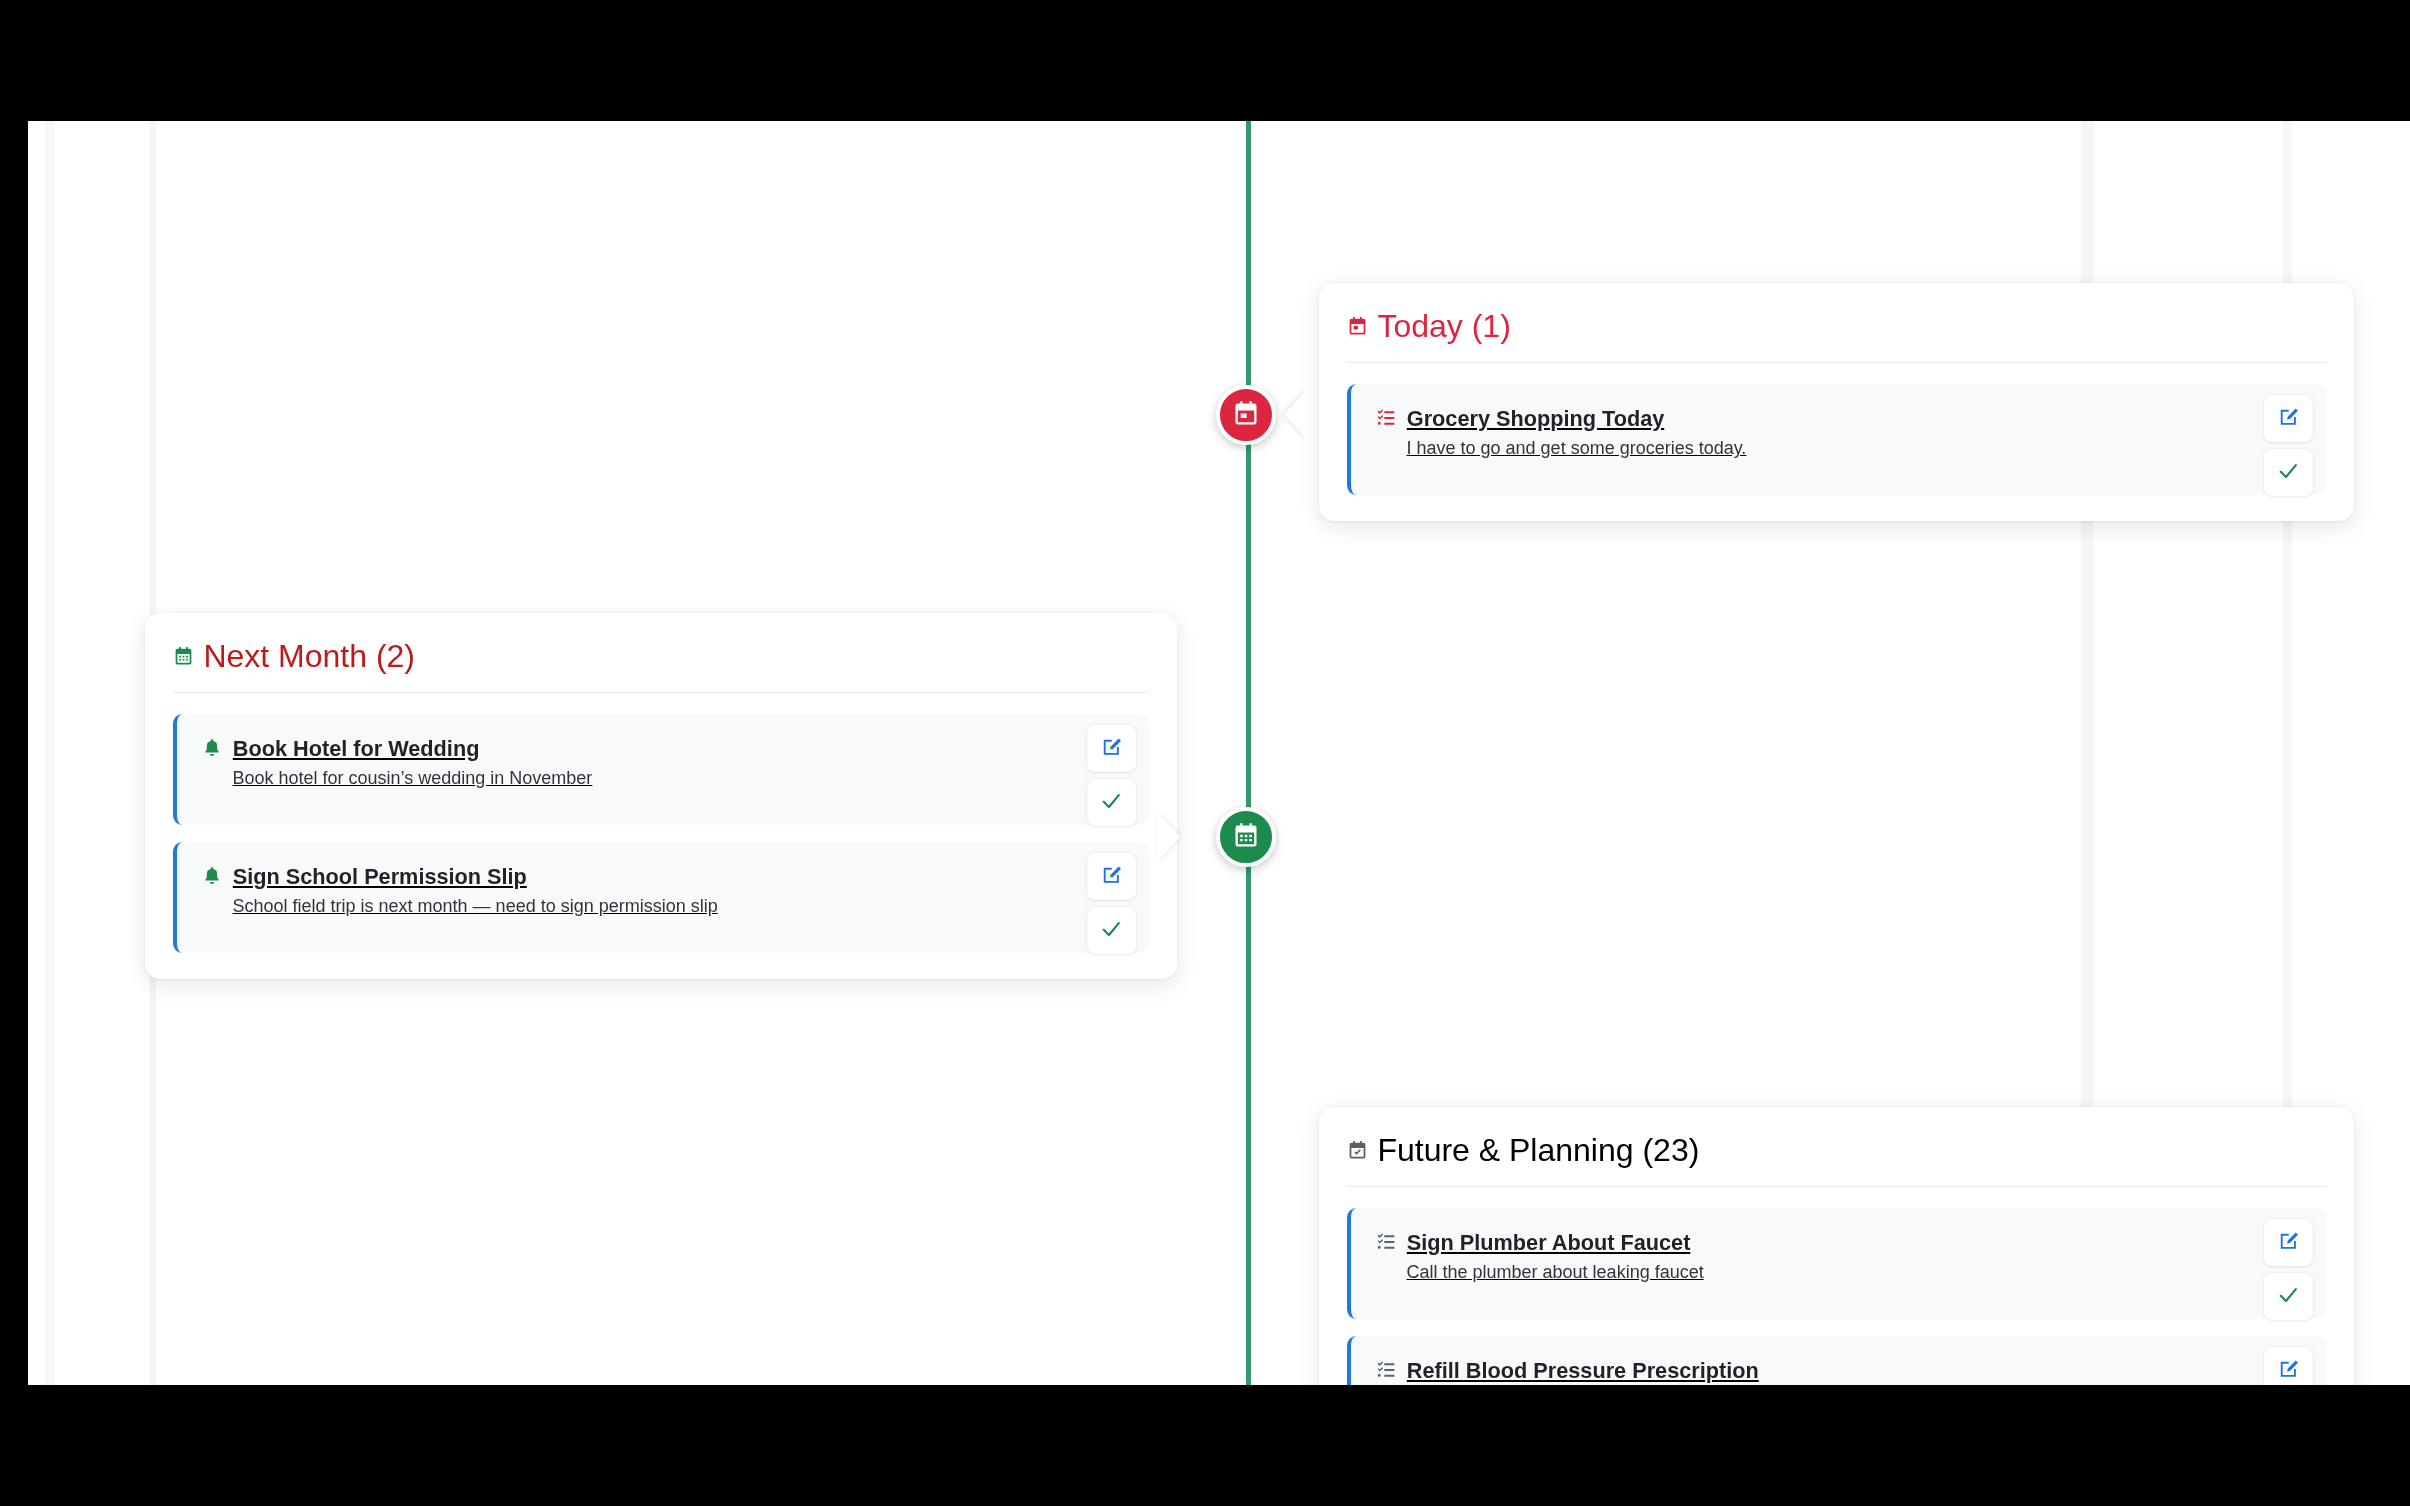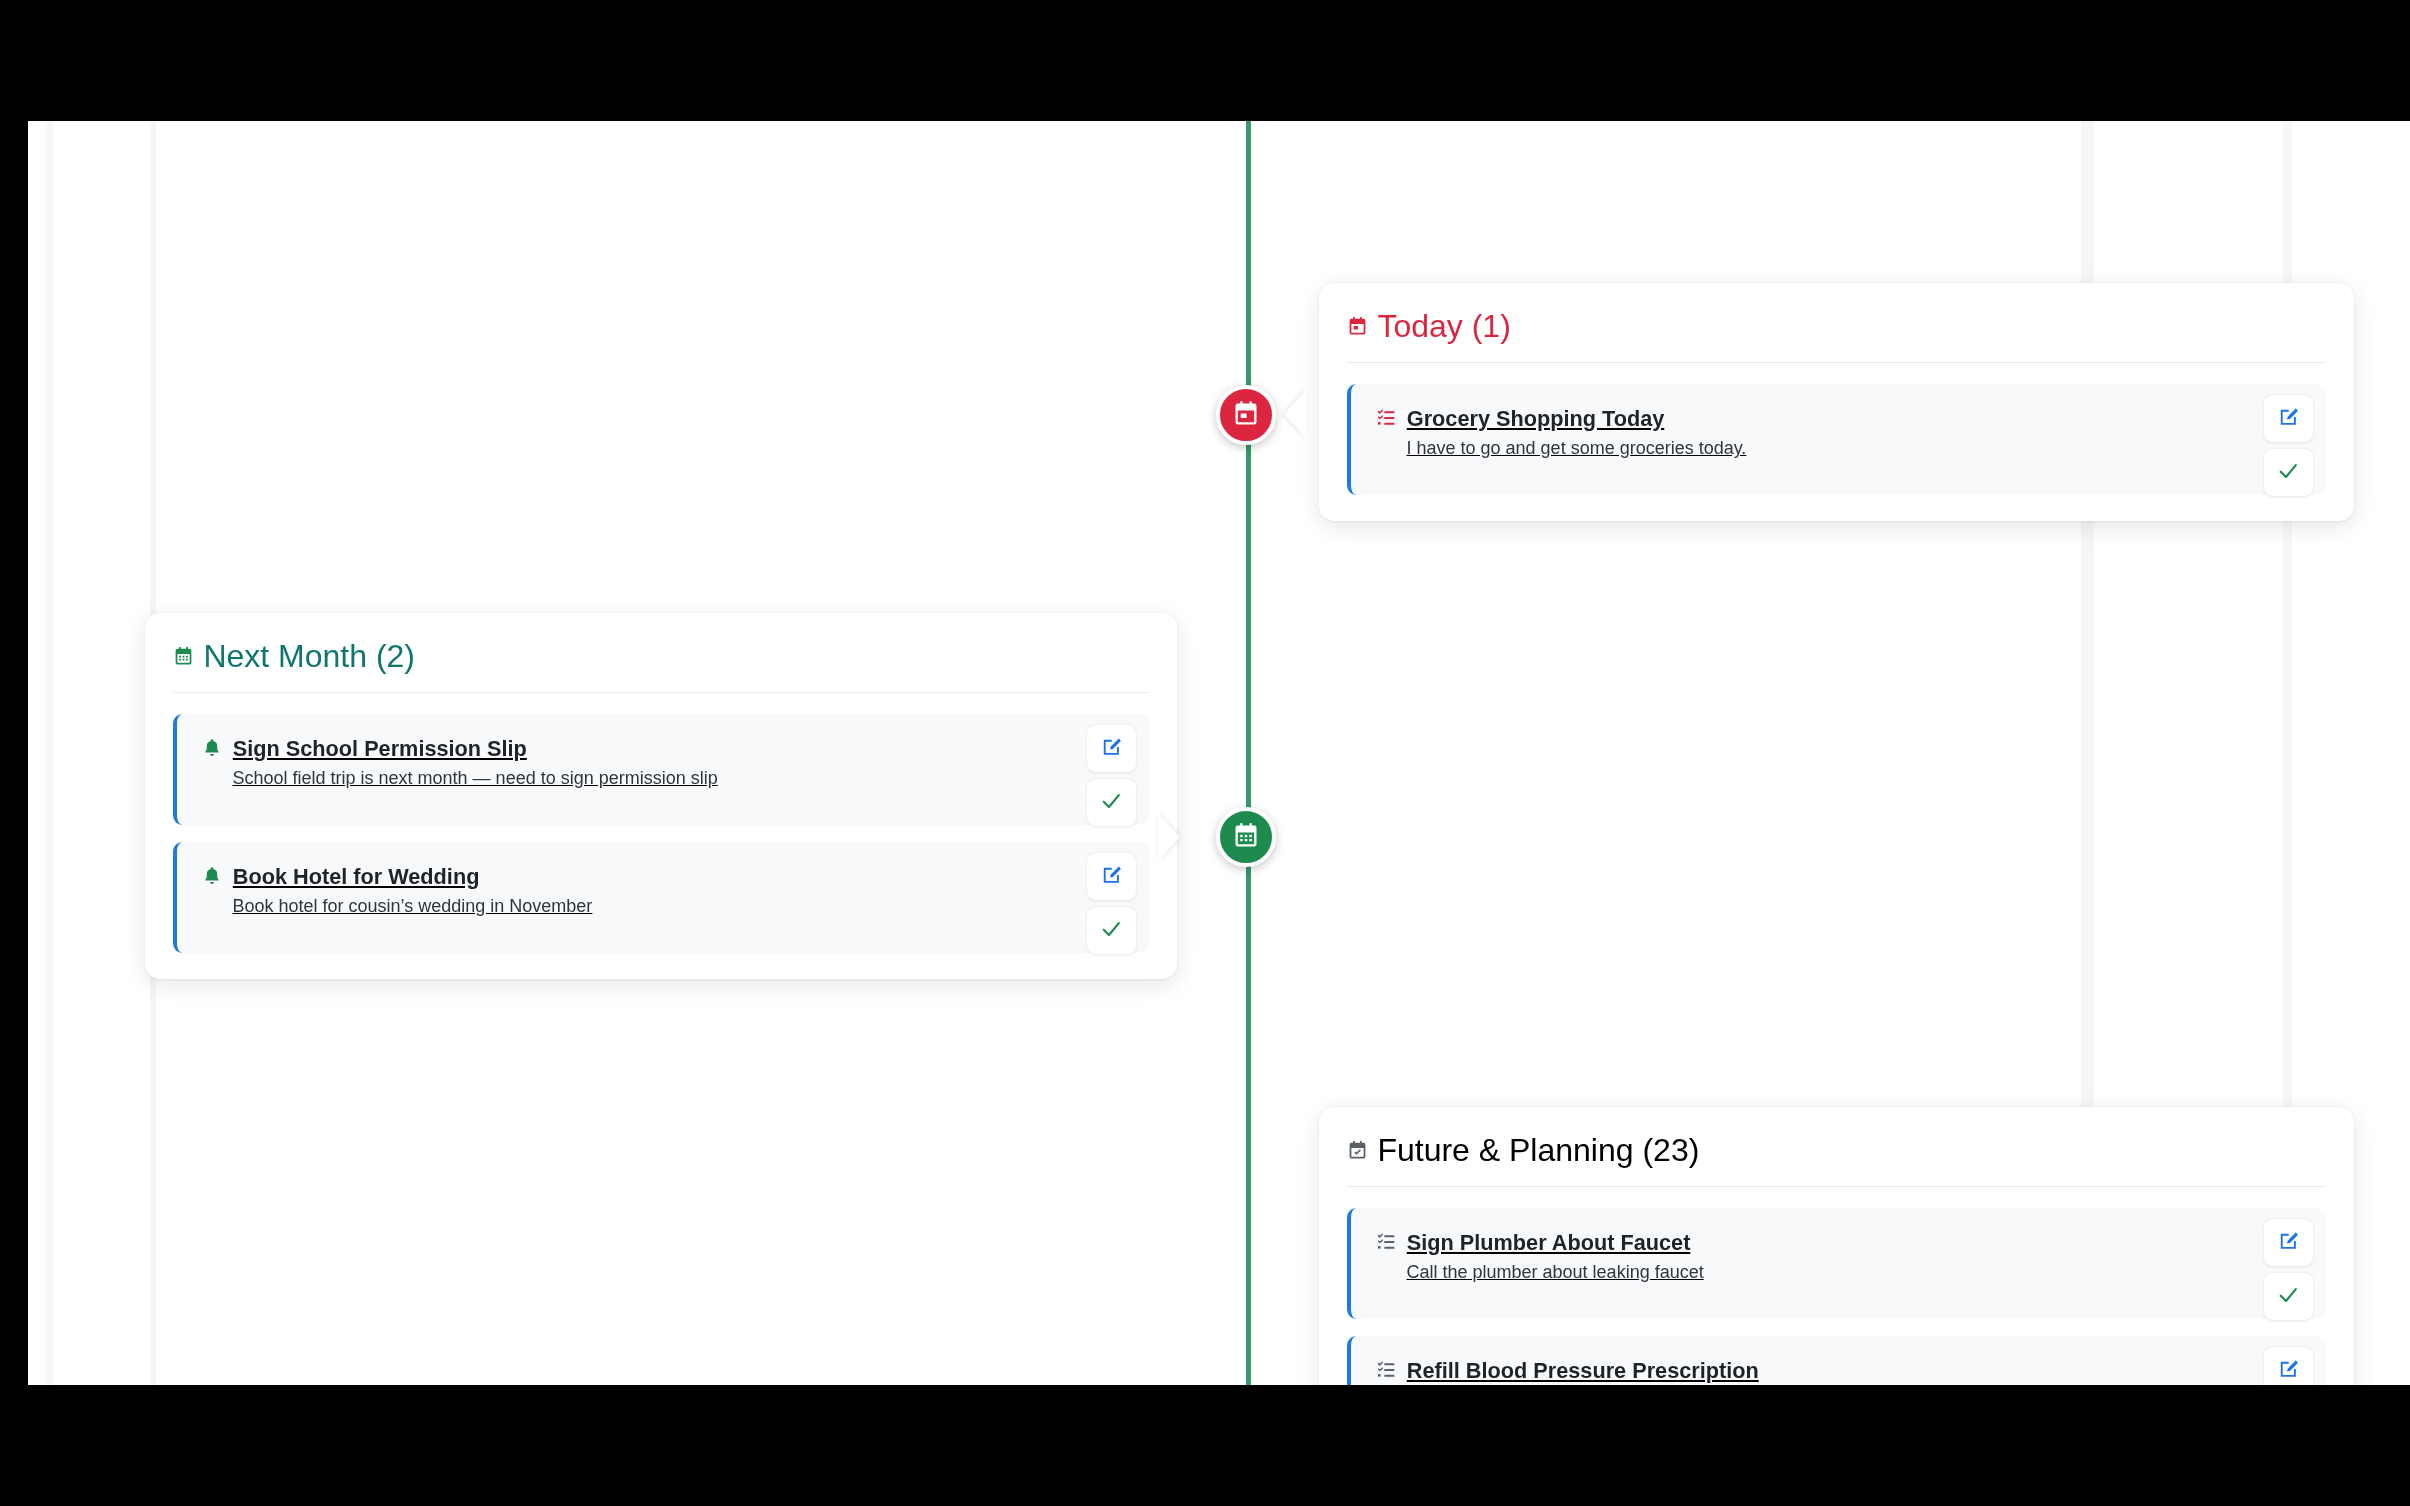--- a/index.html
+++ b/index.html
@@ -117,7 +117,7 @@
   .group-head .g-icon svg { width: 21px; height: 21px; }
   .group-card.today  .group-head { color: #dc2640; }
   .group-card.today  .group-head .g-icon svg { fill: #dc2640; }
-  .group-card.month  .group-head { color: #0f766e; }
+  .group-card.month  .group-head { color: #b91c1c; }
   .group-card.month  .group-head .g-icon svg { fill: #1d8a4e; }
   .group-card.future .group-head { color: #000000; }
   .group-card.future .group-head .g-icon svg { fill: #5a6068; }

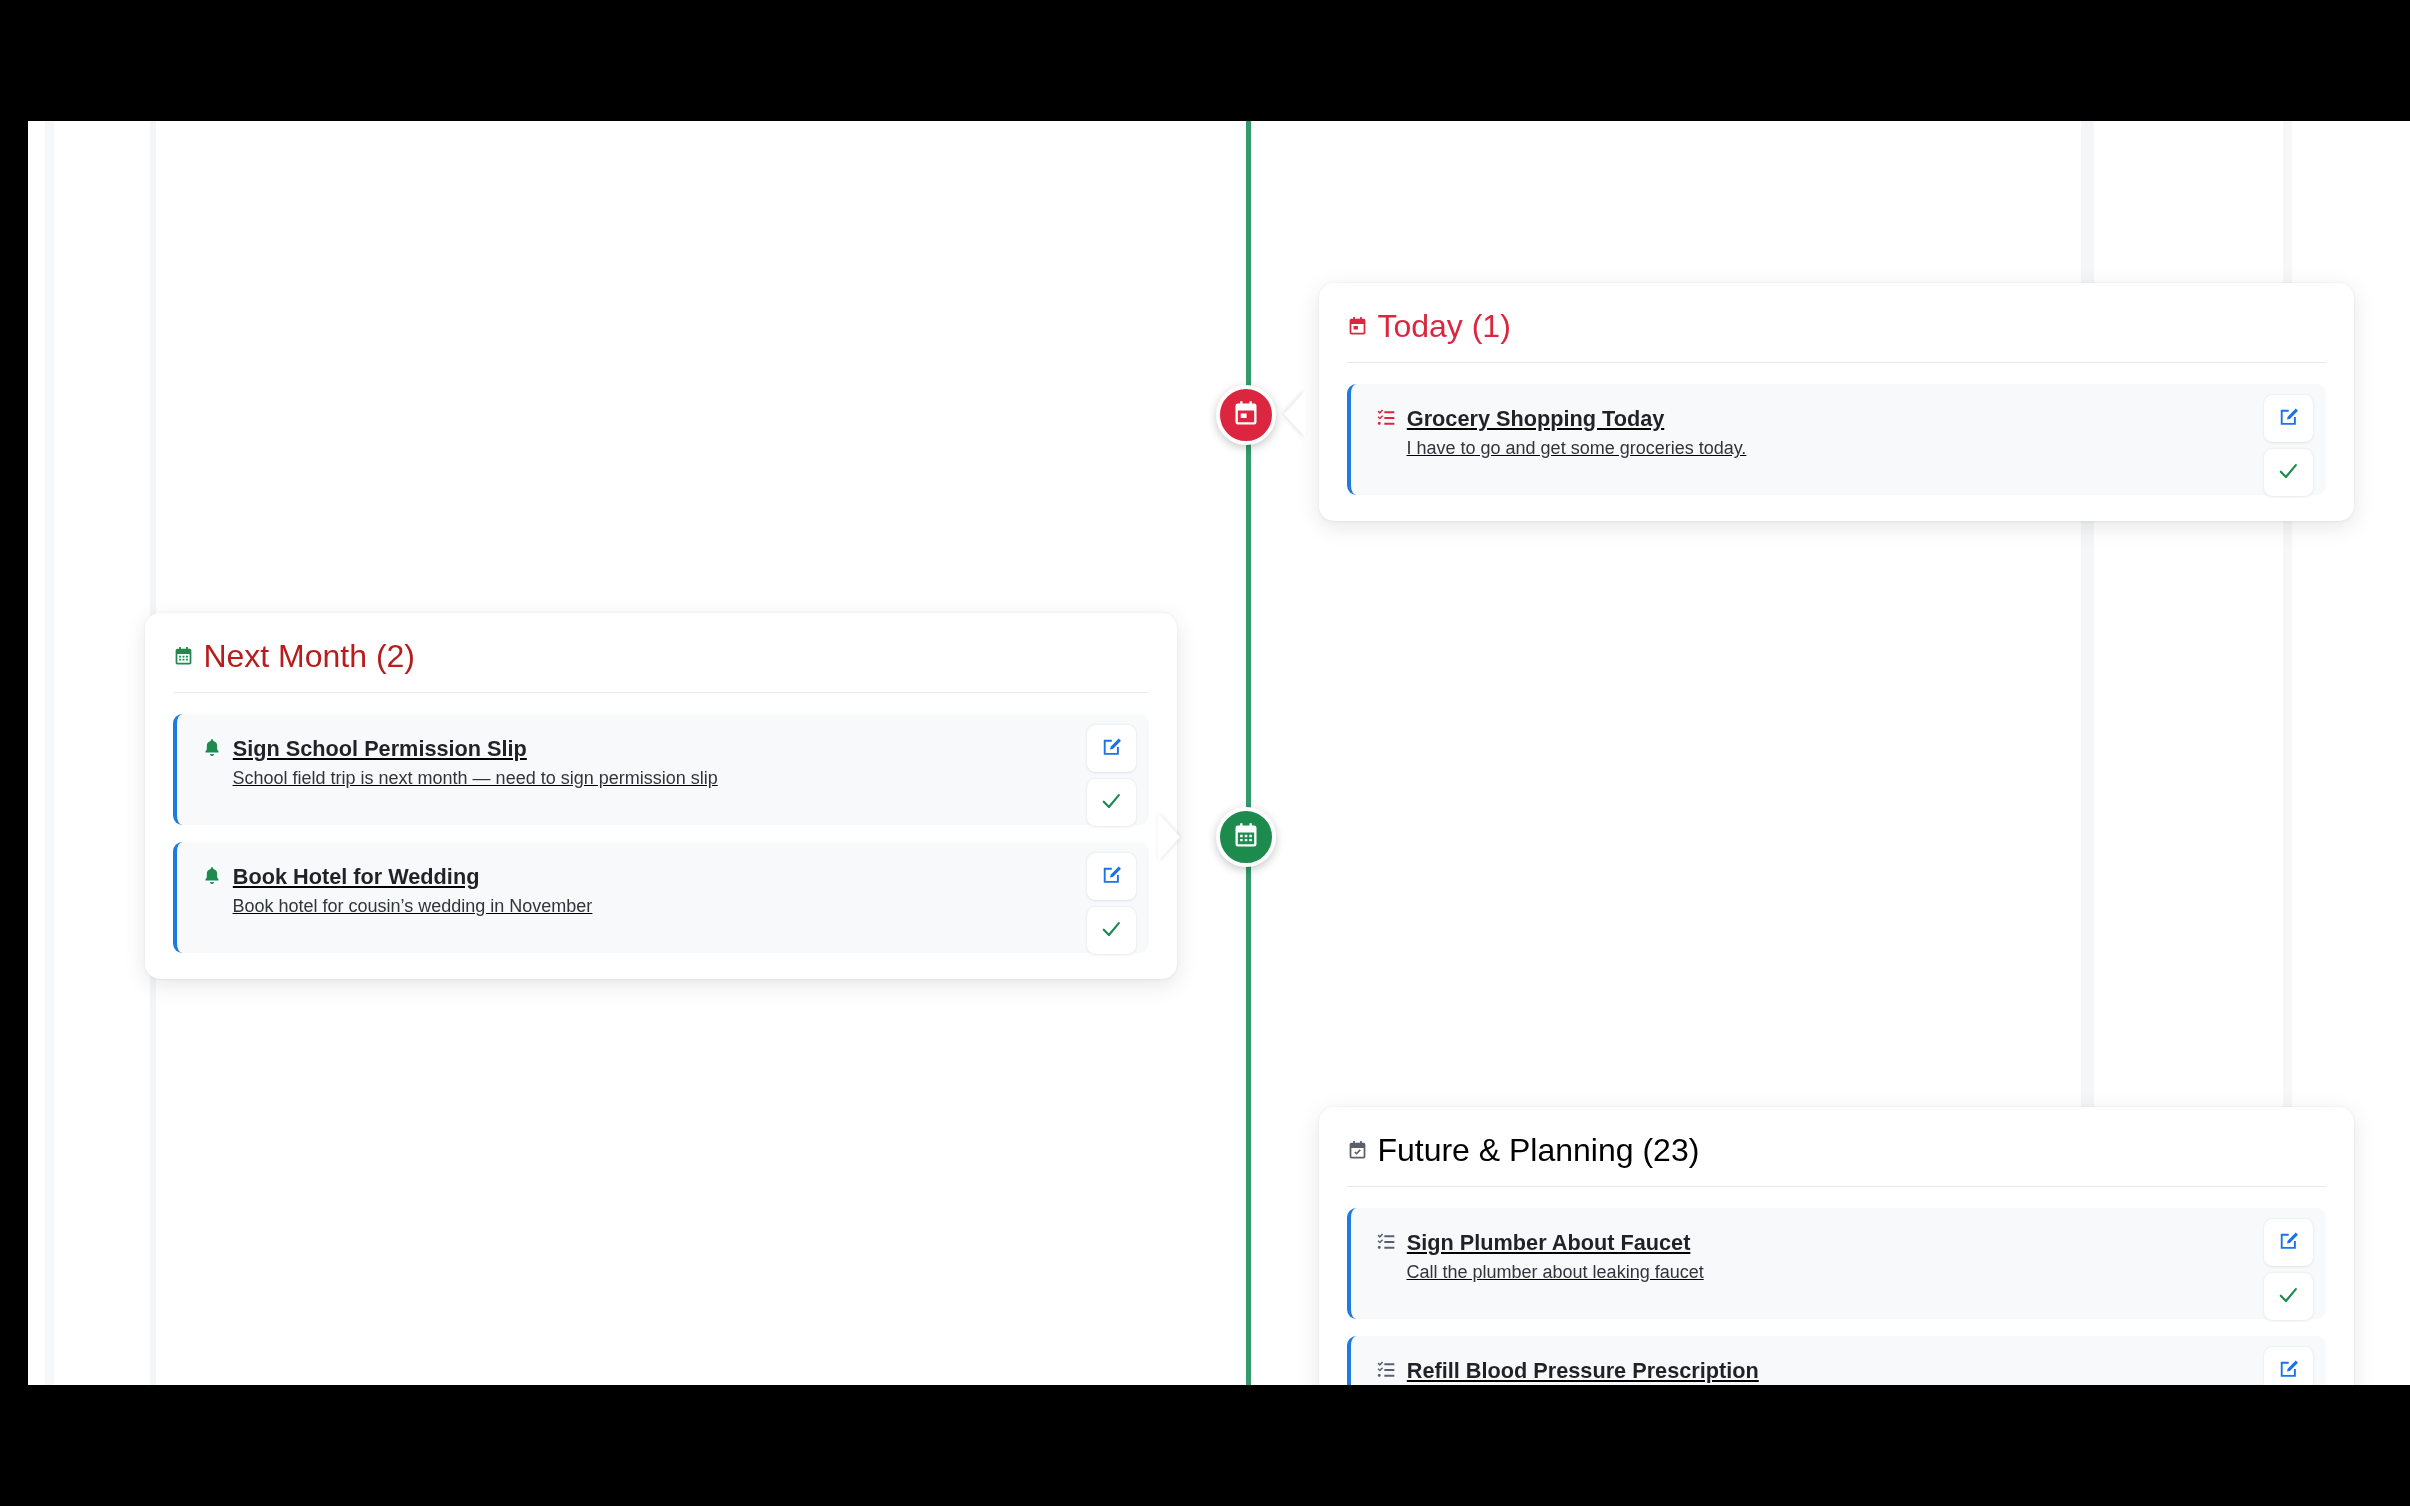--- a/index.html
+++ b/index.html
@@ -272,37 +272,37 @@
                   <path d="M12 1.6a1.5 1.5 0 0 1 1.5 1.5v.6A6.2 6.2 0 0 1 18.2 10v3.4l1.6 2.8c.3.5 0 1.2-.6 1.2H4.8c-.6 0-.9-.7-.6-1.2l1.6-2.8V10a6.2 6.2 0 0 1 4.7-6.3v-.6A1.5 1.5 0 0 1 12 1.6zM9.6 19.2h4.8a2.4 2.4 0 0 1-4.8 0z"></path>
                 </svg>
             </span>
+            <span>Book Hotel for Wedding</span>
+          </div>
+          <div class="task-desc">Book hotel for cousin’s wedding in November</div>
+          <div class="task-actions">
+            <button class="act-btn edit">
+              <span>
+                <svg viewBox="0 0 24 24">
+                    <path d="M4 4h8.5v2H6v12h12v-6.4h2V20H4V4zm15.9-1.3 2.4 2.4-8.6 8.6-3 .6.6-3 8.6-8.6z"></path>
+                  </svg>
+              </span>
+            </button>
+            <button class="act-btn done">
+              <span>
+                <svg viewBox="0 0 24 24">
+                    <polyline points="4,12.5 9.5,18 20,5.5"></polyline>
+                  </svg>
+              </span>
+            </button>
+          </div>
+        </article>
+
+        <article class="task">
+          <div class="task-title">
+            <span class="t-icon green">
+              <svg viewBox="0 0 24 24">
+                  <path d="M12 1.6a1.5 1.5 0 0 1 1.5 1.5v.6A6.2 6.2 0 0 1 18.2 10v3.4l1.6 2.8c.3.5 0 1.2-.6 1.2H4.8c-.6 0-.9-.7-.6-1.2l1.6-2.8V10a6.2 6.2 0 0 1 4.7-6.3v-.6A1.5 1.5 0 0 1 12 1.6zM9.6 19.2h4.8a2.4 2.4 0 0 1-4.8 0z"></path>
+                </svg>
+            </span>
             <span>Sign School Permission Slip</span>
           </div>
           <div class="task-desc">School field trip is next month — need to sign permission slip</div>
-          <div class="task-actions">
-            <button class="act-btn edit">
-              <span>
-                <svg viewBox="0 0 24 24">
-                    <path d="M4 4h8.5v2H6v12h12v-6.4h2V20H4V4zm15.9-1.3 2.4 2.4-8.6 8.6-3 .6.6-3 8.6-8.6z"></path>
-                  </svg>
-              </span>
-            </button>
-            <button class="act-btn done">
-              <span>
-                <svg viewBox="0 0 24 24">
-                    <polyline points="4,12.5 9.5,18 20,5.5"></polyline>
-                  </svg>
-              </span>
-            </button>
-          </div>
-        </article>
-
-        <article class="task">
-          <div class="task-title">
-            <span class="t-icon green">
-              <svg viewBox="0 0 24 24">
-                  <path d="M12 1.6a1.5 1.5 0 0 1 1.5 1.5v.6A6.2 6.2 0 0 1 18.2 10v3.4l1.6 2.8c.3.5 0 1.2-.6 1.2H4.8c-.6 0-.9-.7-.6-1.2l1.6-2.8V10a6.2 6.2 0 0 1 4.7-6.3v-.6A1.5 1.5 0 0 1 12 1.6zM9.6 19.2h4.8a2.4 2.4 0 0 1-4.8 0z"></path>
-                </svg>
-            </span>
-            <span>Book Hotel for Wedding</span>
-          </div>
-          <div class="task-desc">Book hotel for cousin’s wedding in November</div>
           <div class="task-actions">
             <button class="act-btn edit">
               <span>

